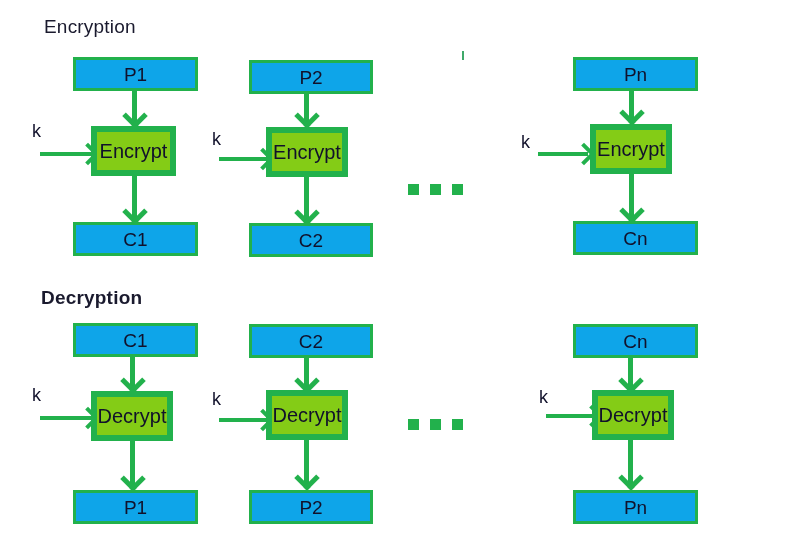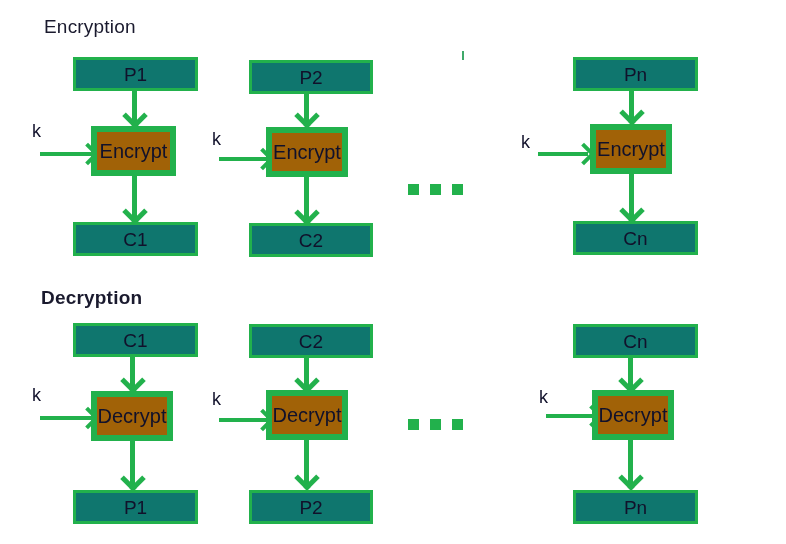--- a/index.html
+++ b/index.html
@@ -28,7 +28,7 @@
     position: absolute;
     box-sizing: border-box;
     border: 3px solid #22b14c;
-    background: #0f766e;
+    background: #0ea5e9;
     display: flex;
     align-items: center;
     justify-content: center;

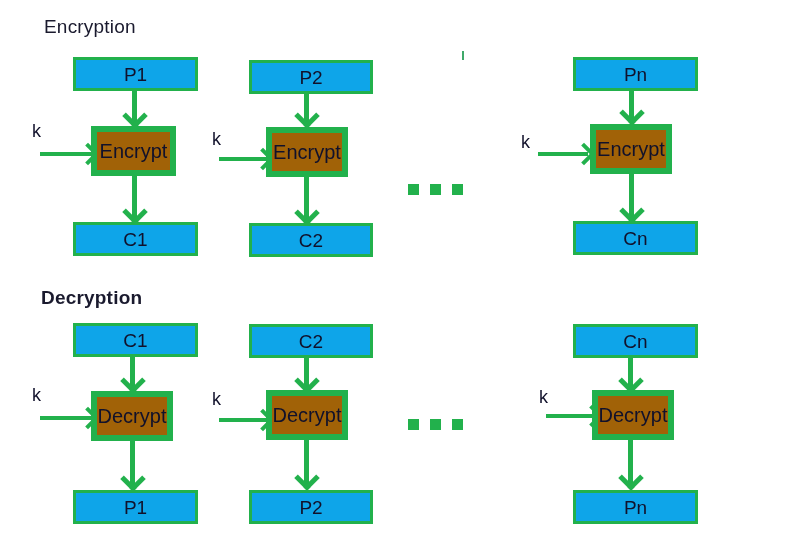--- a/index.html
+++ b/index.html
@@ -44,7 +44,7 @@
     position: absolute;
     box-sizing: border-box;
     border: 6px solid #22b14c;
-    background: #a16207;
+    background: #84cc16;
     display: flex;
     align-items: center;
     justify-content: center;

